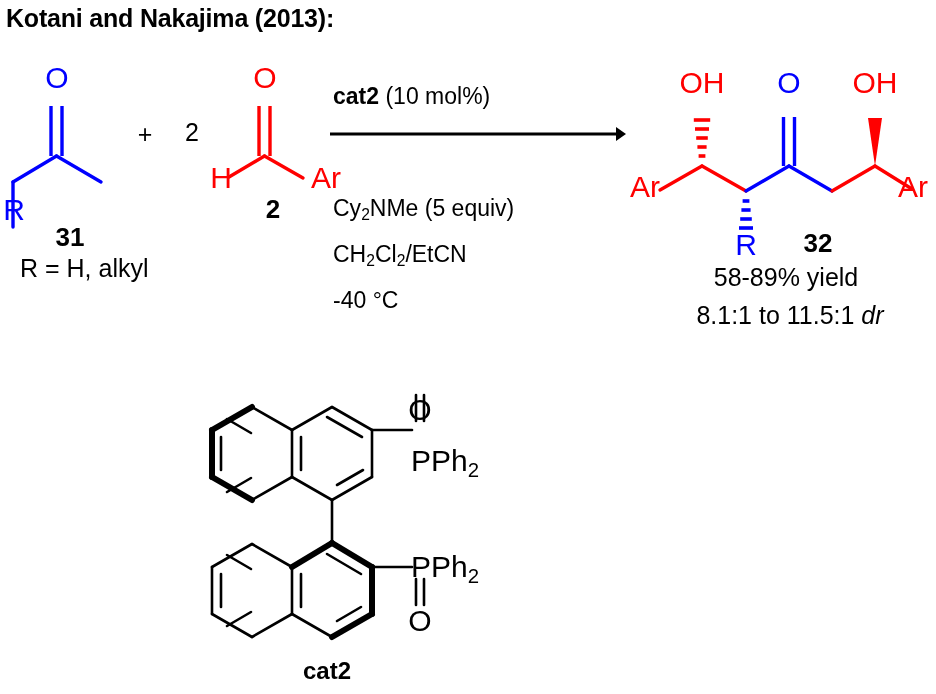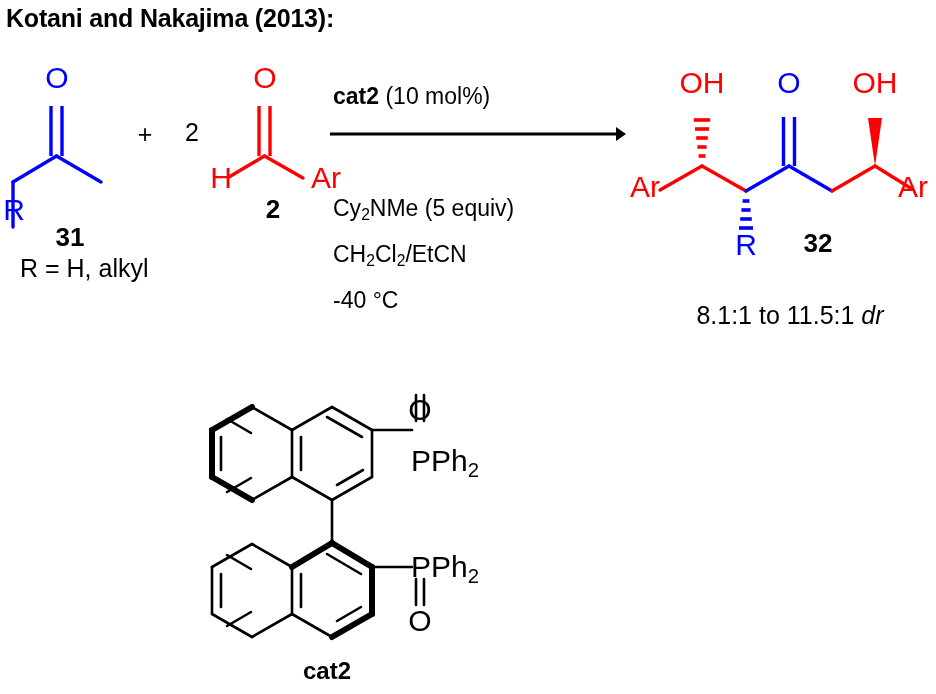--- a/index.html
+++ b/index.html
@@ -161,6 +161,7 @@
   <div class="lbl atom atom-red" style="left:898px; top:172px;">Ar</div>
 
   <div class="lbl cmp-num ctr" style="left:800px; top:230px;margin-left:18px;">32</div>
+  <div class="lbl plain ctr" style="left:786px; top:265px;">58-89% yield</div>
   <div class="lbl plain ctr" style="left:790px; top:303px;text-align:right;">
     <span>8.1:1 to 11.5:1 </span><span class="ital">dr</span>
   </div>

